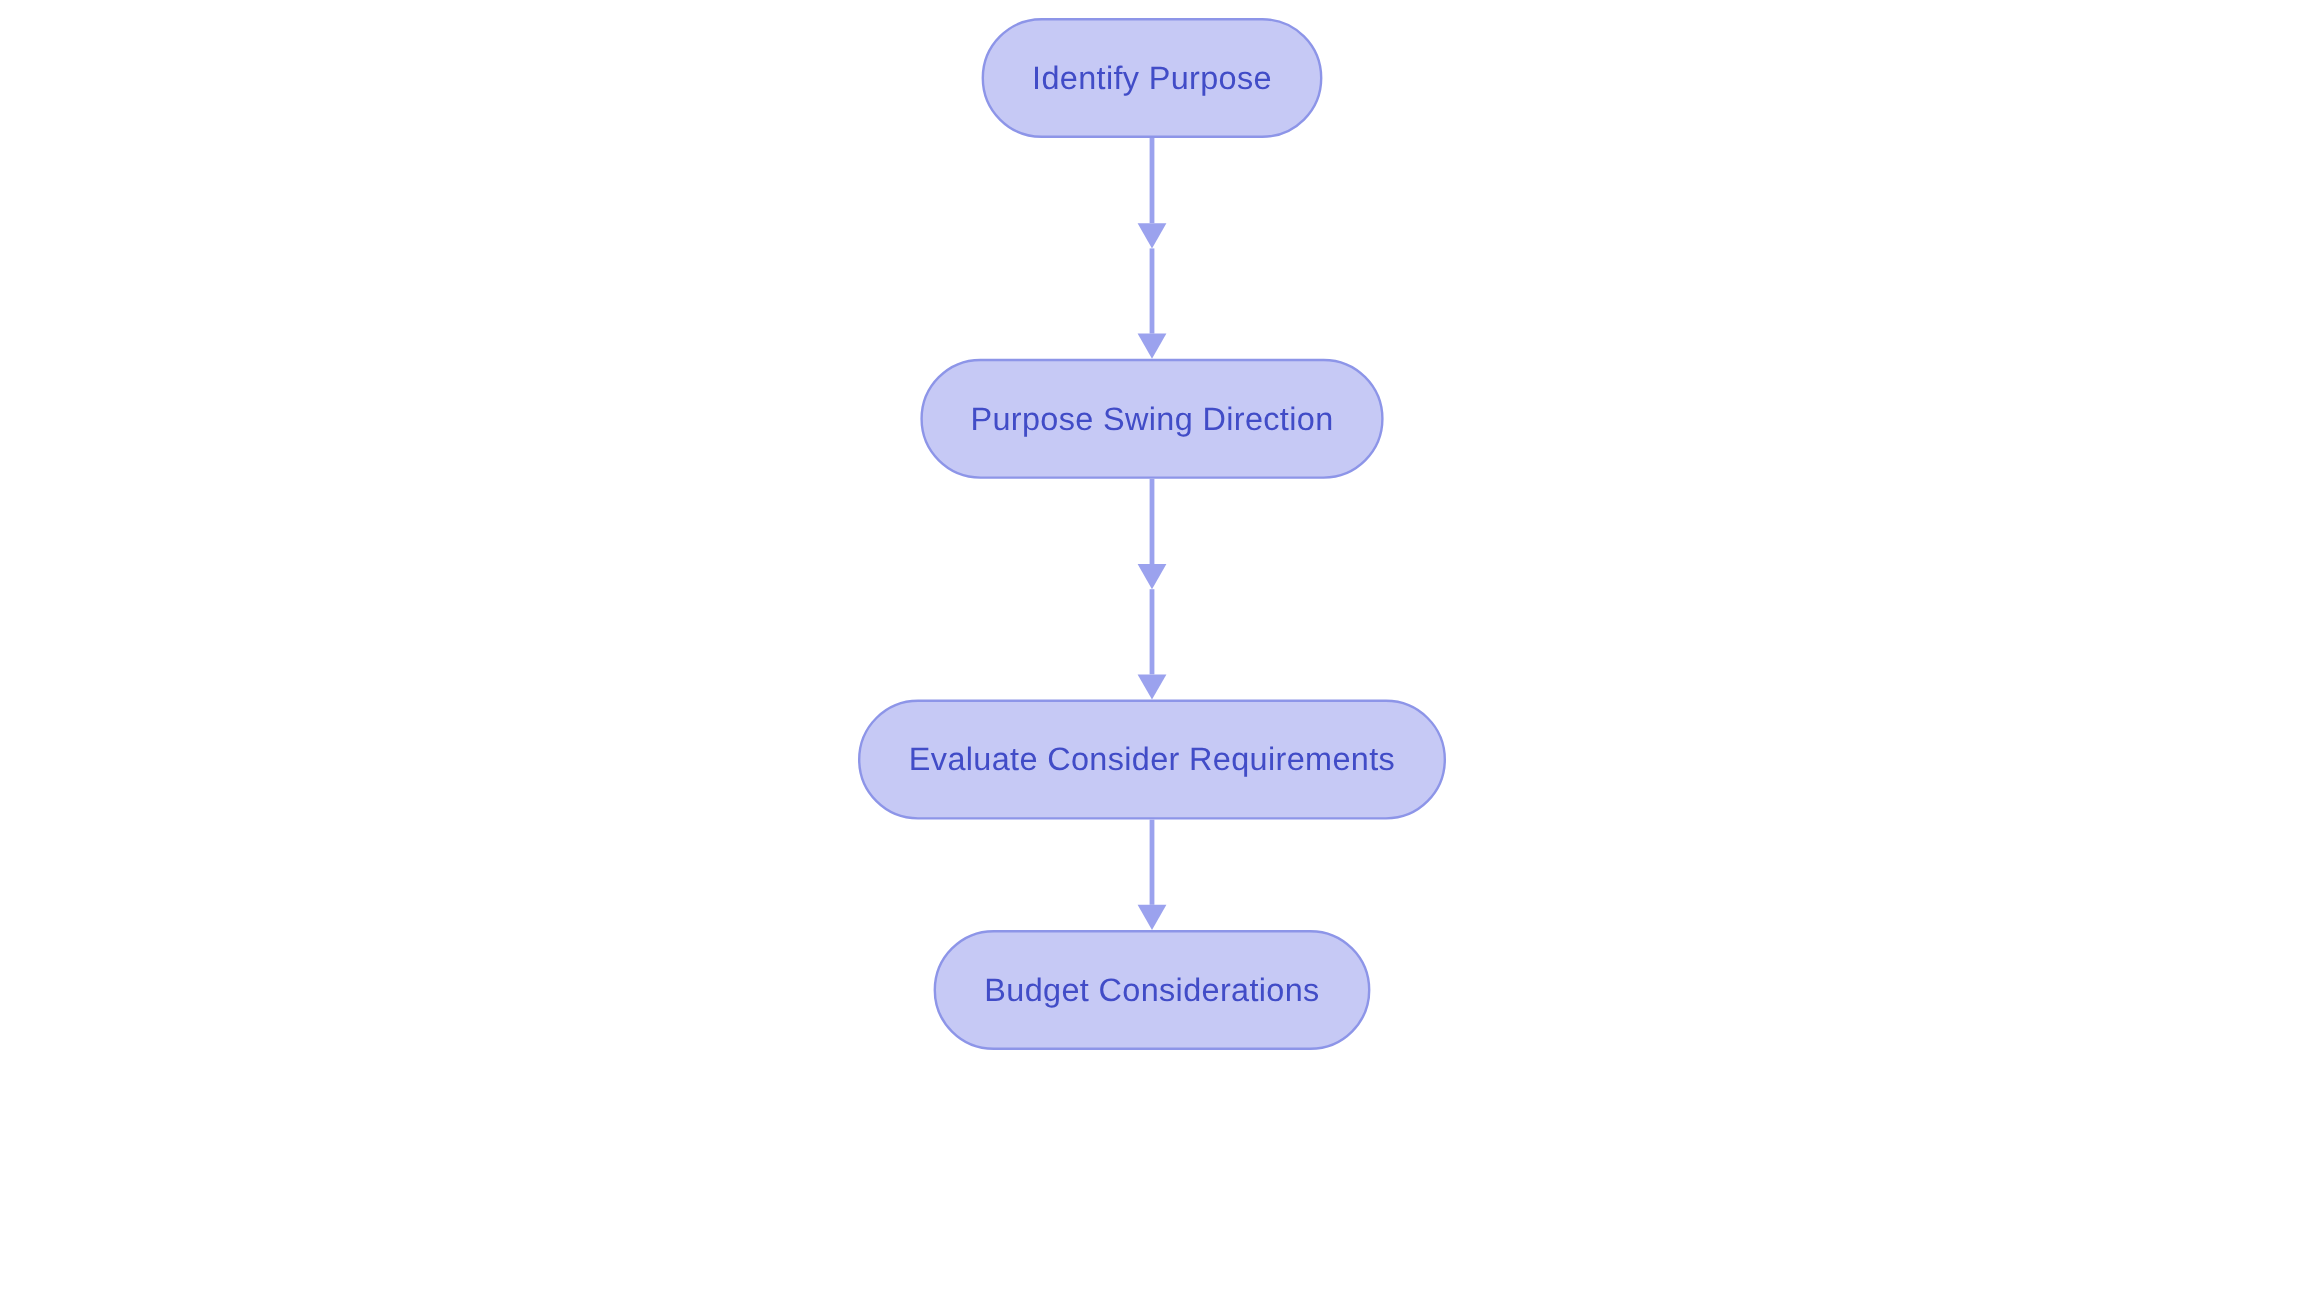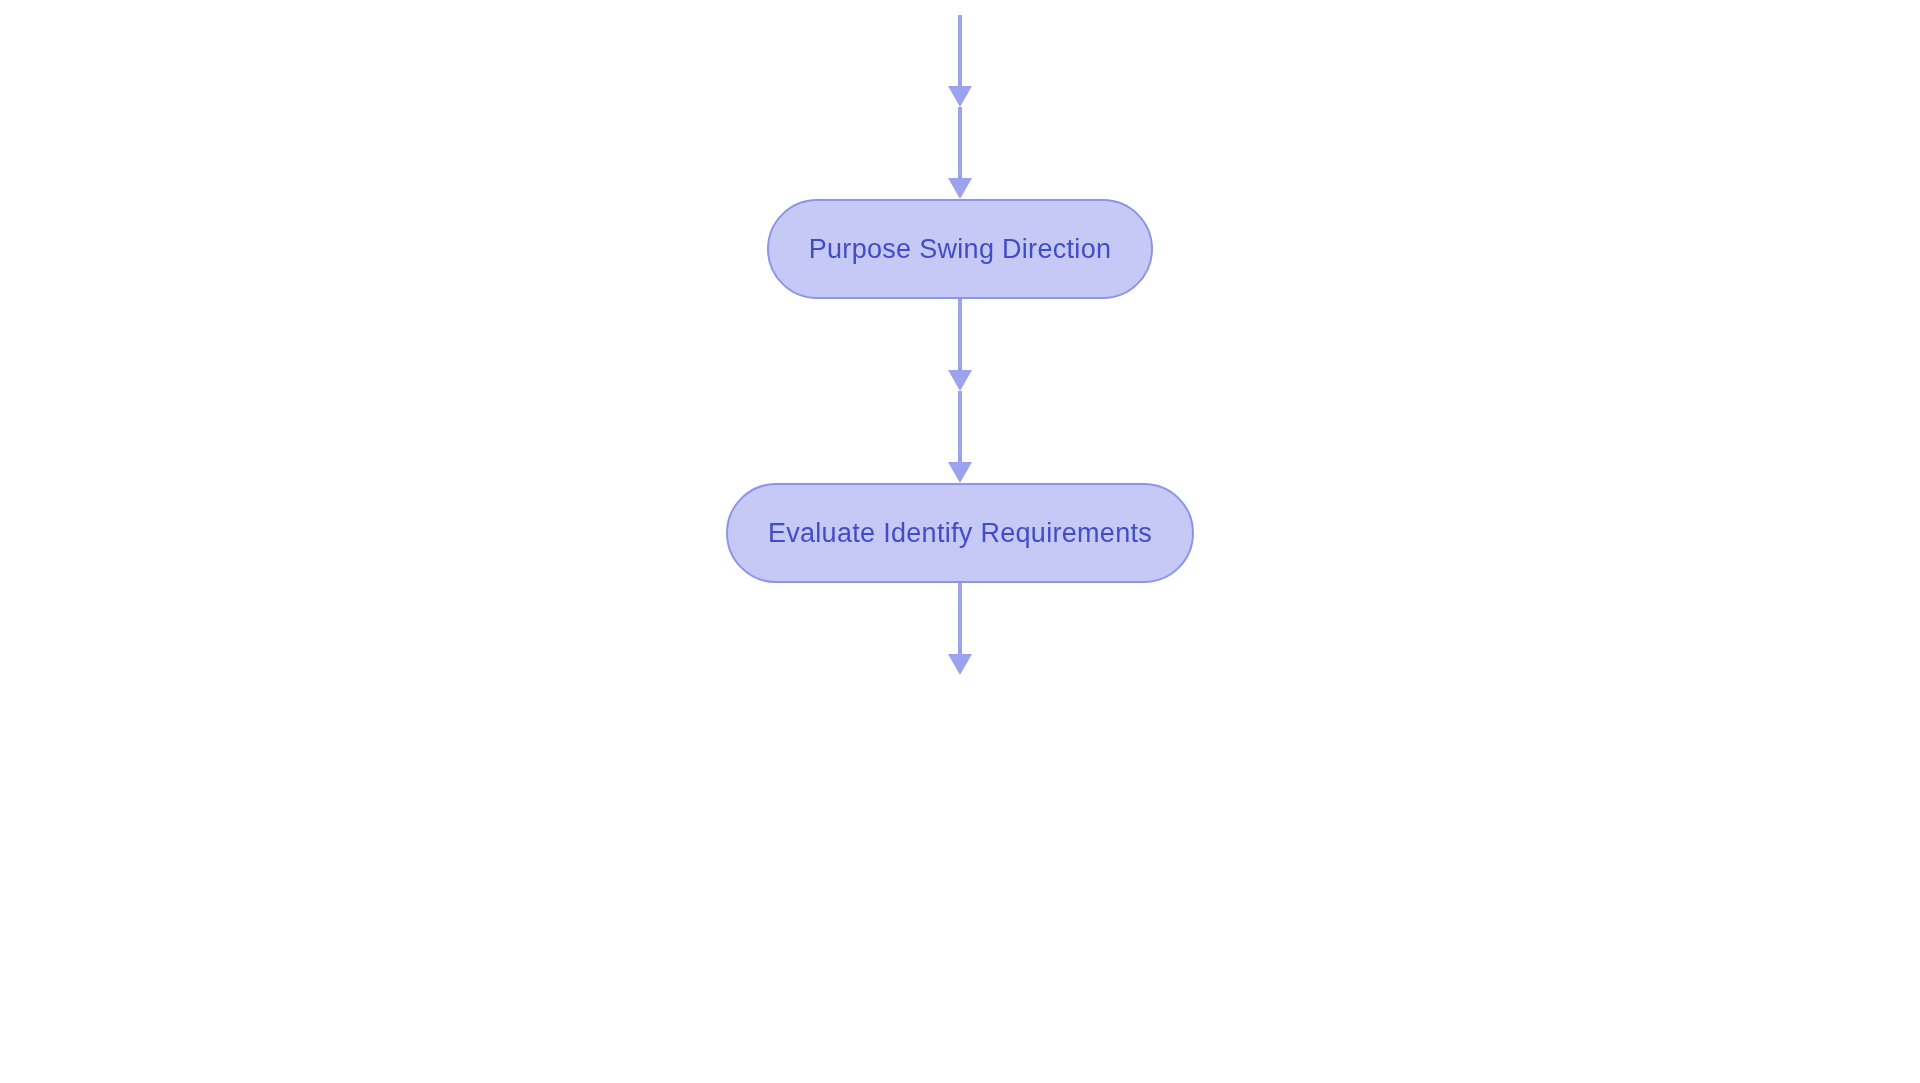--- a/index.html
+++ b/index.html
@@ -61,6 +61,9 @@
 <body>
 
 <div class="canvas" id="canvas" style="--bg: #ffffff; --node-fill: #c6c9f5; --node-border: #8d95e8; --node-text: #414cc7; --arrow: #9ba2ee;">
+  <div class="flow-node">
+    <span>Identify Purpose</span>
+  </div>
 
   <div class="connector">
     <div class="stem"></div>

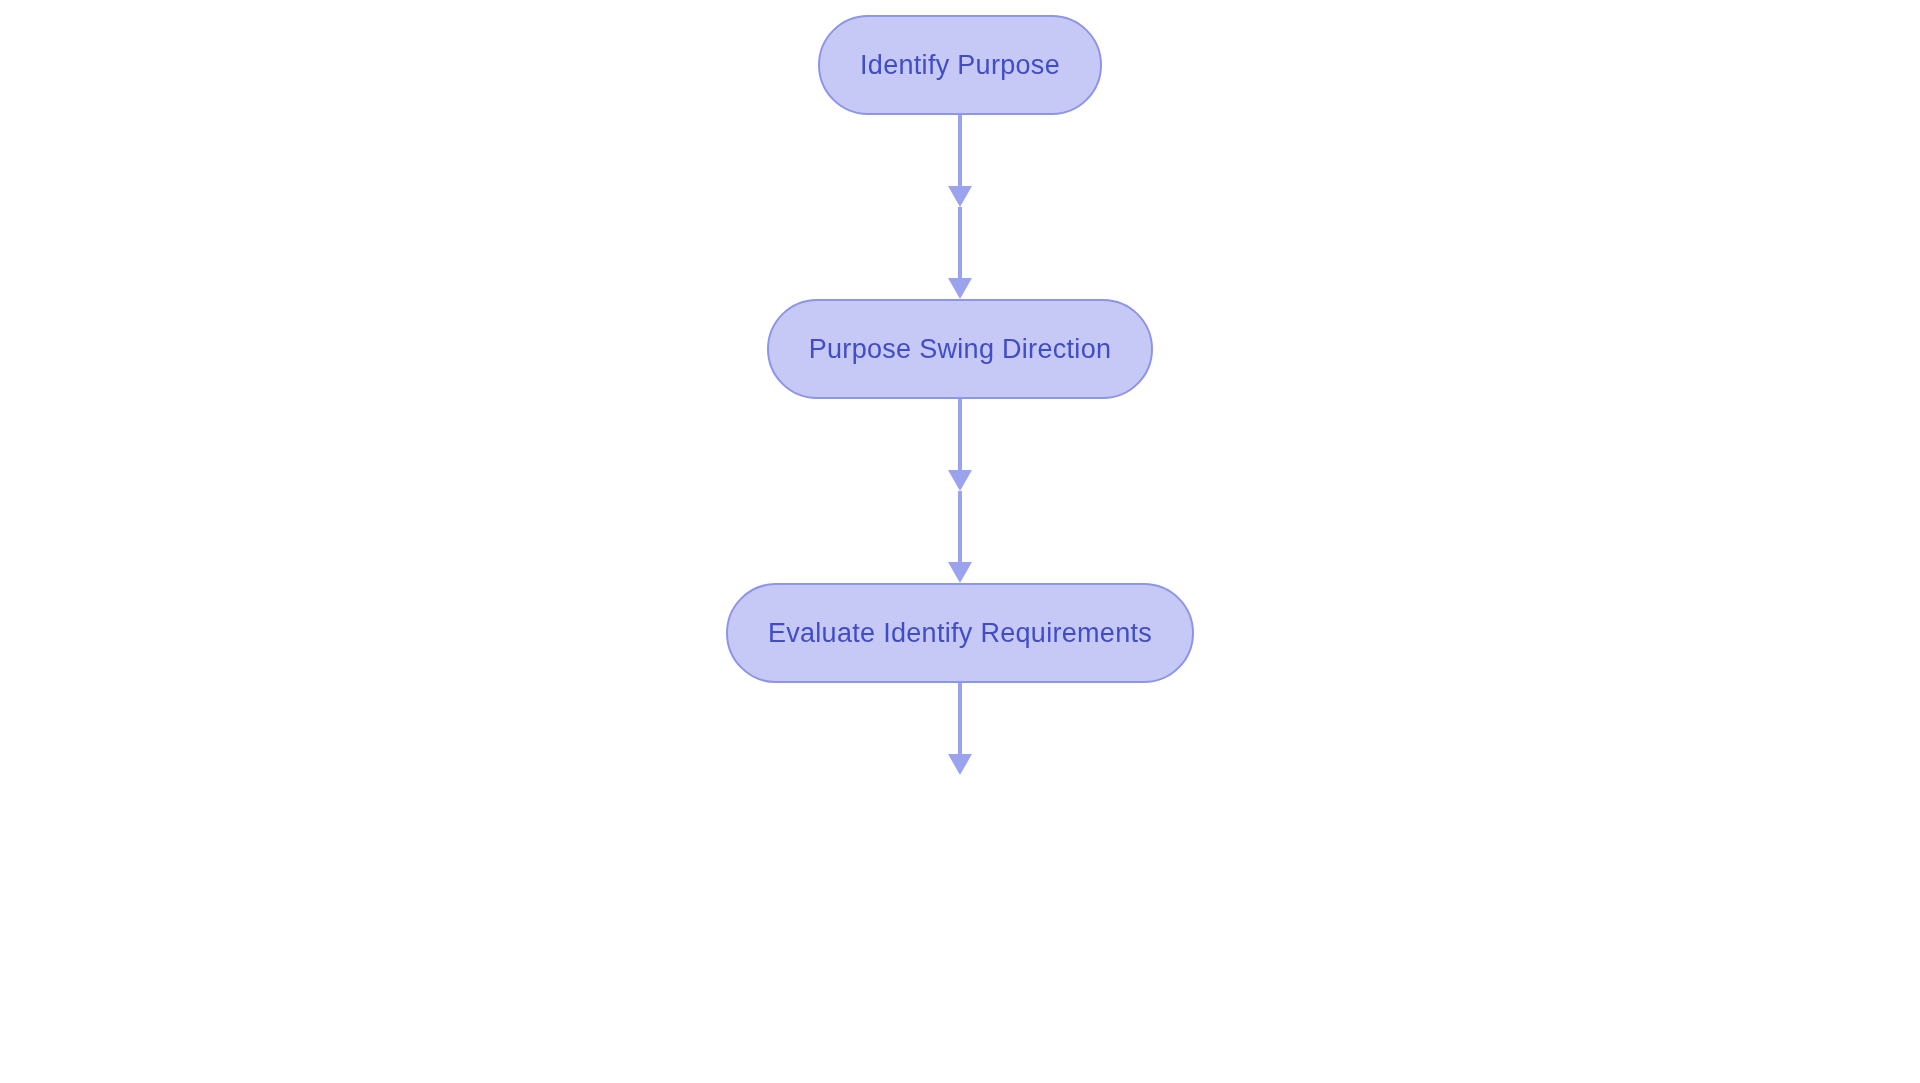--- a/index.html
+++ b/index.html
@@ -92,7 +92,7 @@
   </div>
 
   <div class="flow-node">
-    <span>Evaluate Identify Requirements</span>
+    <span>Evaluate Consider Requirements</span>
   </div>
 
   <div class="connector">

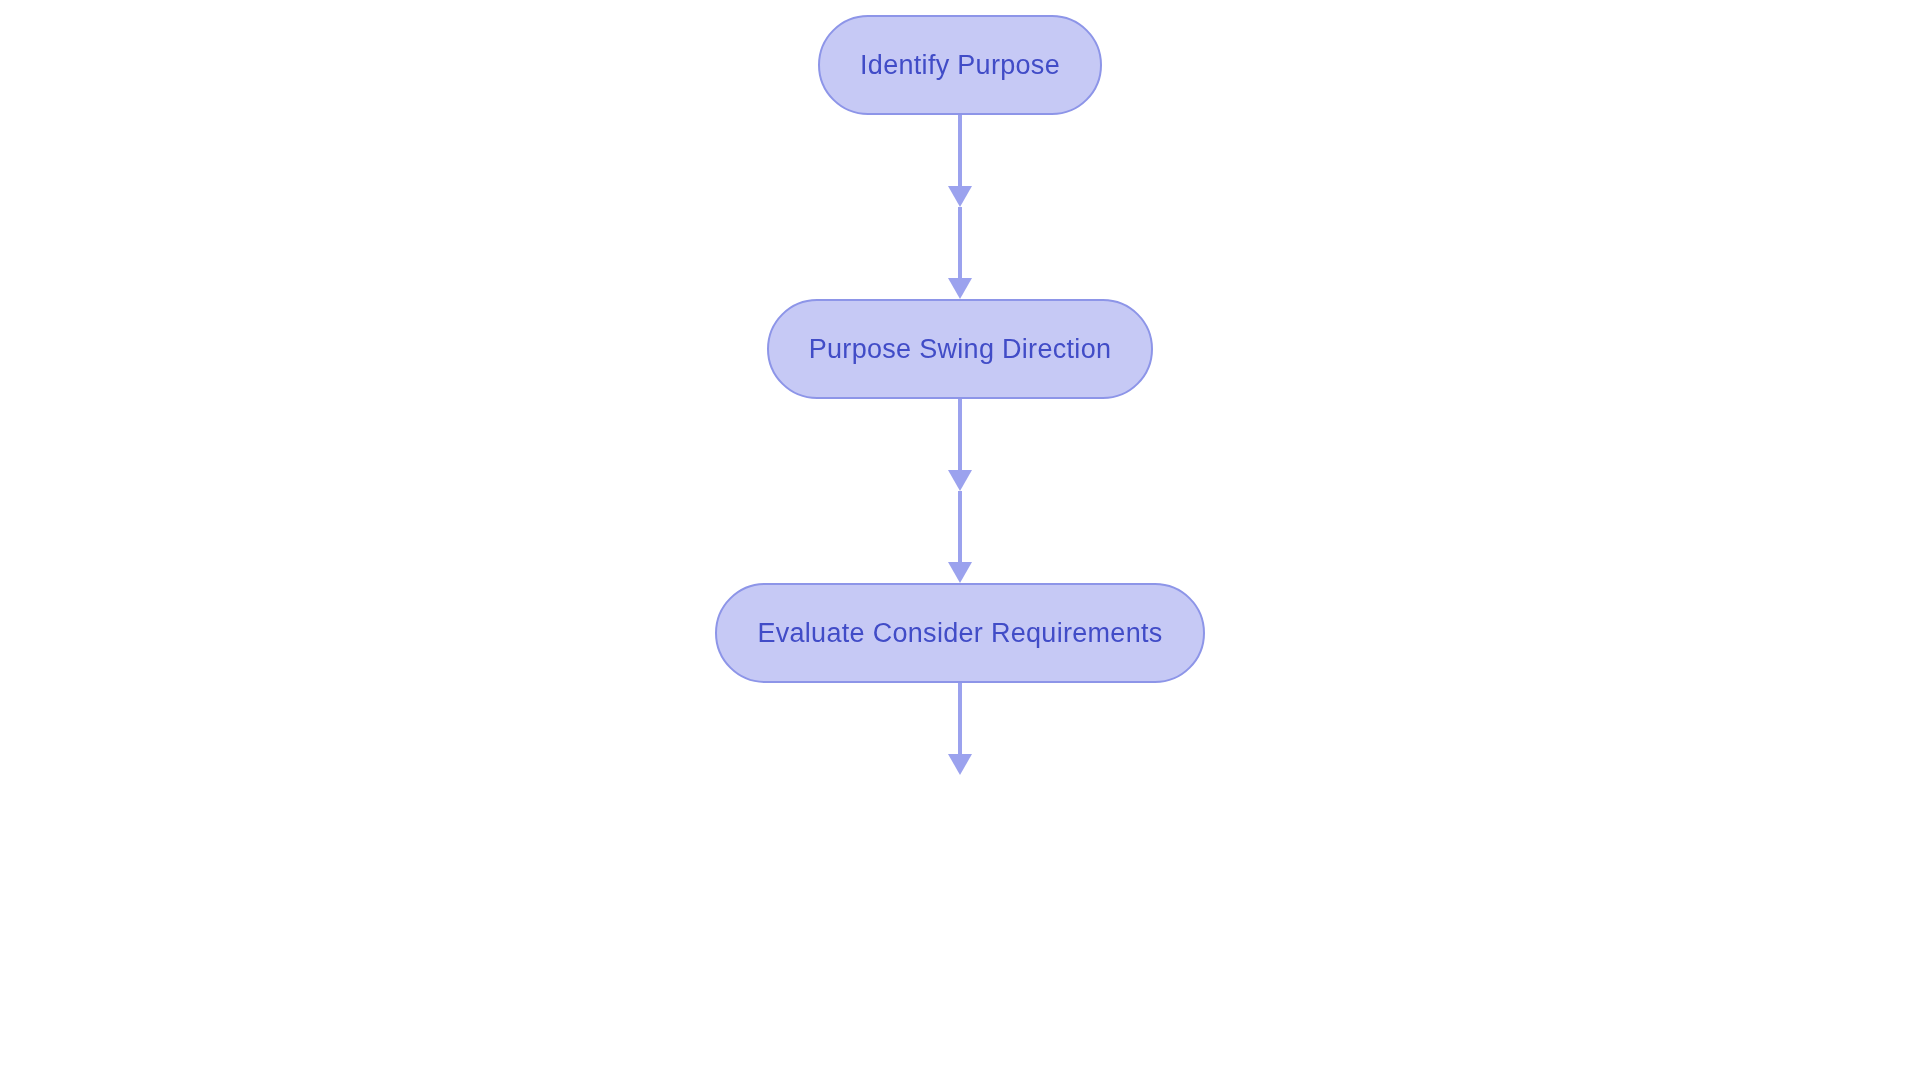--- a/index.html
+++ b/index.html
@@ -100,6 +100,9 @@
     <div class="head"></div>
   </div>
 
+  <div class="flow-node">
+    <span>Budget Considerations</span>
+  </div>
 </div>
 
 </body></html>

